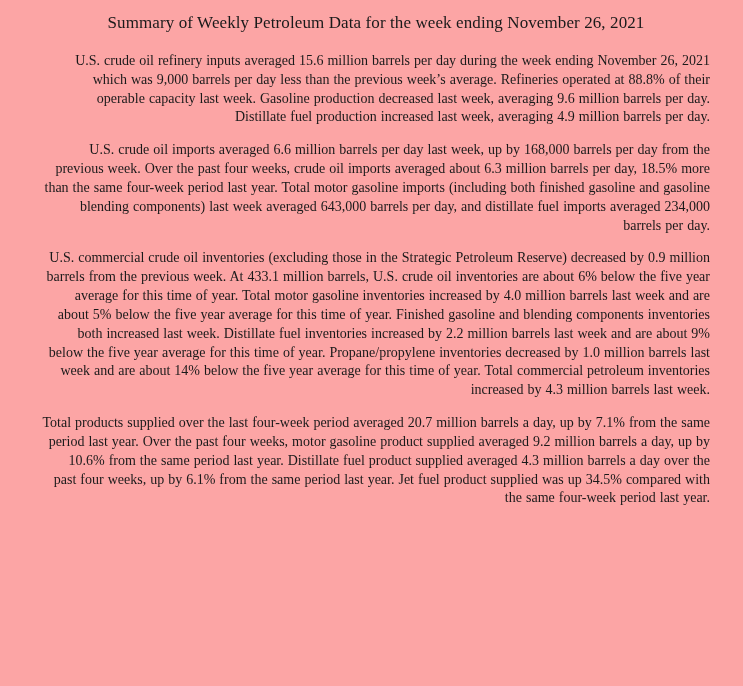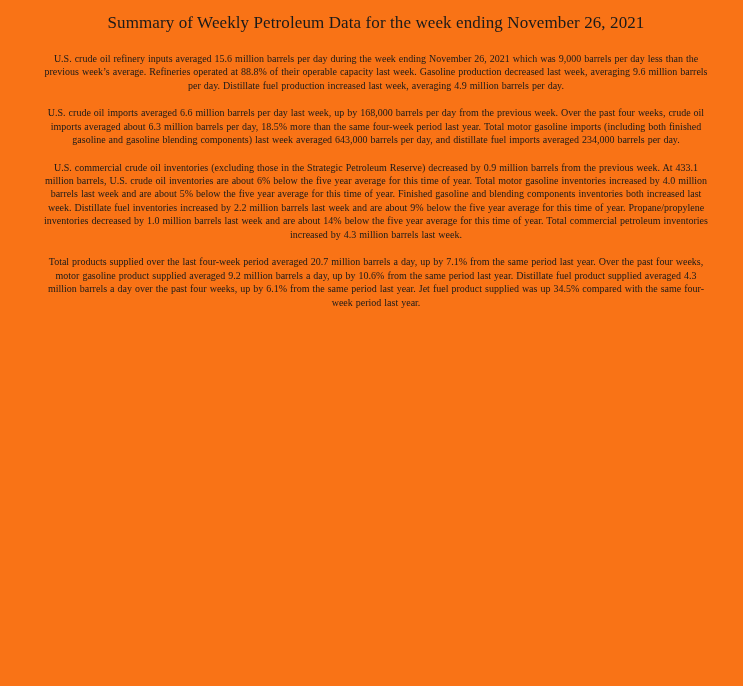--- a/index.html
+++ b/index.html
@@ -17,7 +17,7 @@
     width: 743px;
     height: 686px;
     padding: 12px 33px 0 42px;
-    background: #f97316;
+    background: #fca5a5;
     font-family: "Liberation Serif", "DejaVu Serif", serif;
     color: #1a1a1a;
     -webkit-font-smoothing: antialiased;

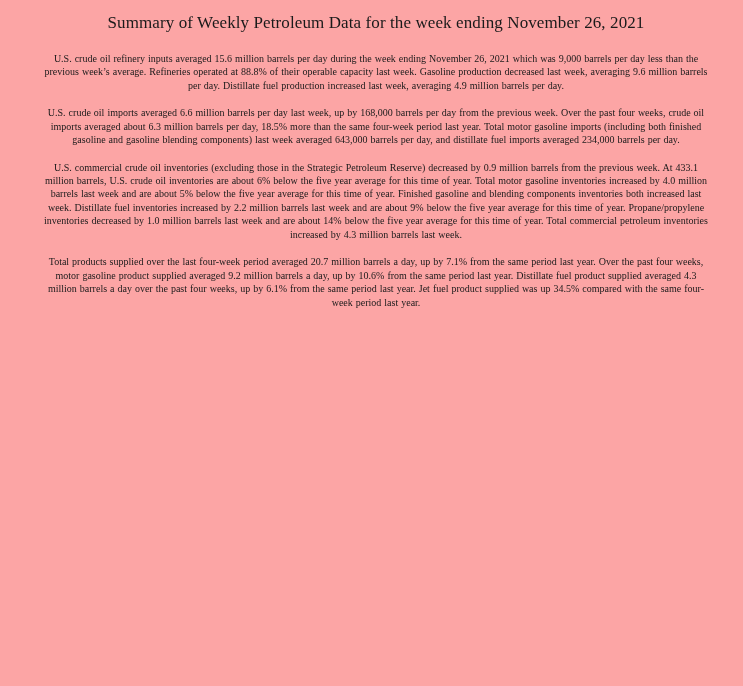--- a/index.html
+++ b/index.html
@@ -31,9 +31,9 @@
     letter-spacing: 0.1px;
   }
   .para {
-    font-size: 10px;
+    font-size: 14px;
     line-height: 1.345;
-    text-align: center;
+    text-align: right;
     margin: 0 0 14px 0;
     word-spacing: 0.5px;
   }

